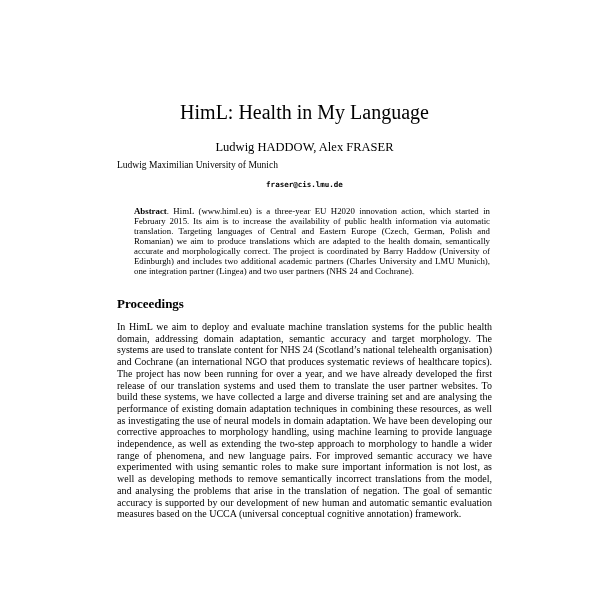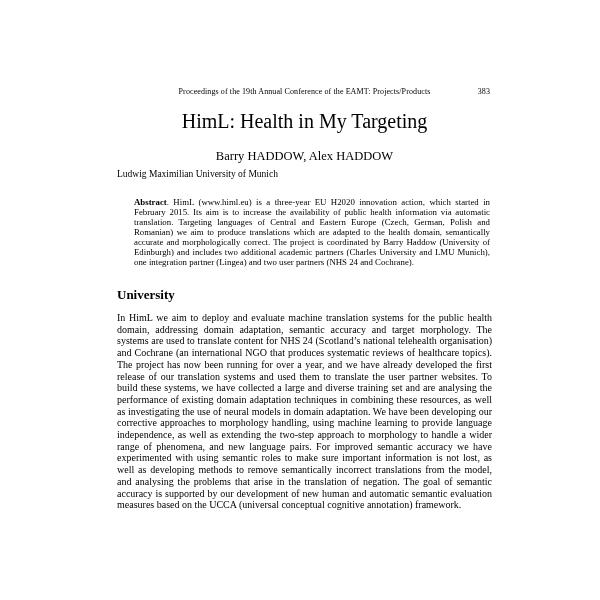--- a/index.html
+++ b/index.html
@@ -89,7 +89,6 @@
 <div class="page">
   <div class="content">
 
-    <div class="running-header"><span>Proceedings of the 19th Annual Conference of the EAMT: Projects/Products</span><span class="page-number">383</span></div>
 
     <h1 class="title">HimL: Health in My Targeting</h1>
 

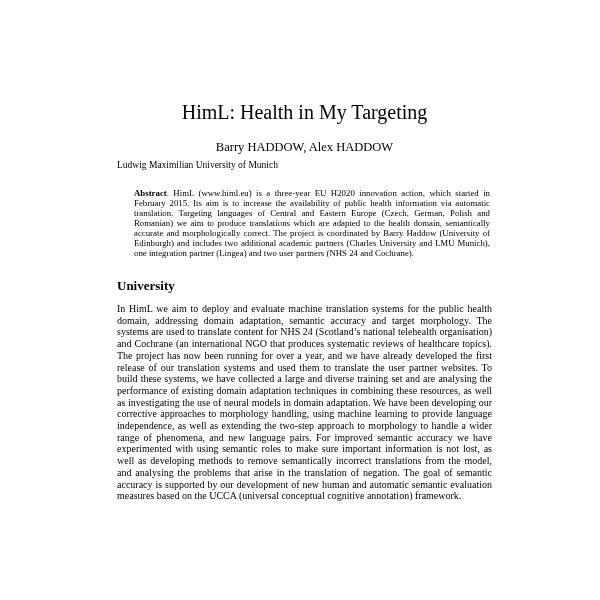--- a/index.html
+++ b/index.html
@@ -90,7 +90,7 @@
   <div class="content">
 
 
-    <h1 class="title">HimL: Health in My Targeting</h1>
+    <h1 class="title">HimL: Health in My Language</h1>
 
     <div class="authors">Barry HADDOW, Alex HADDOW</div>
 

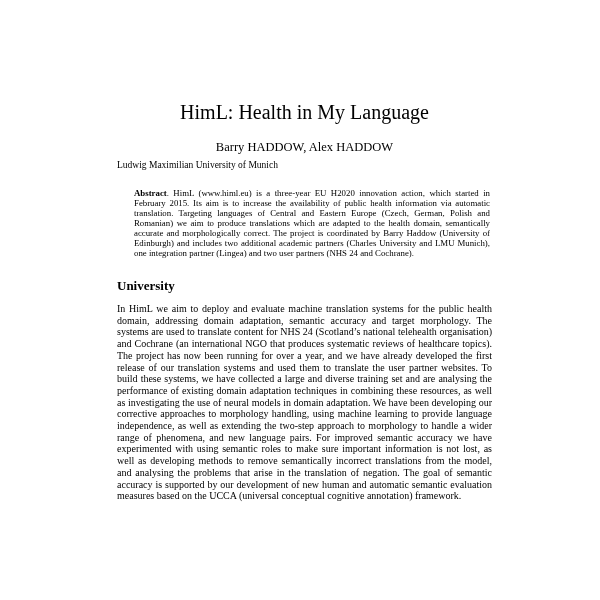--- a/index.html
+++ b/index.html
@@ -92,7 +92,7 @@
 
     <h1 class="title">HimL: Health in My Language</h1>
 
-    <div class="authors">Barry HADDOW, Alex HADDOW</div>
+    <div class="authors">Ludwig HADDOW, Alex FRASER</div>
 
     <div class="affiliation">Ludwig Maximilian University of Munich</div>
 

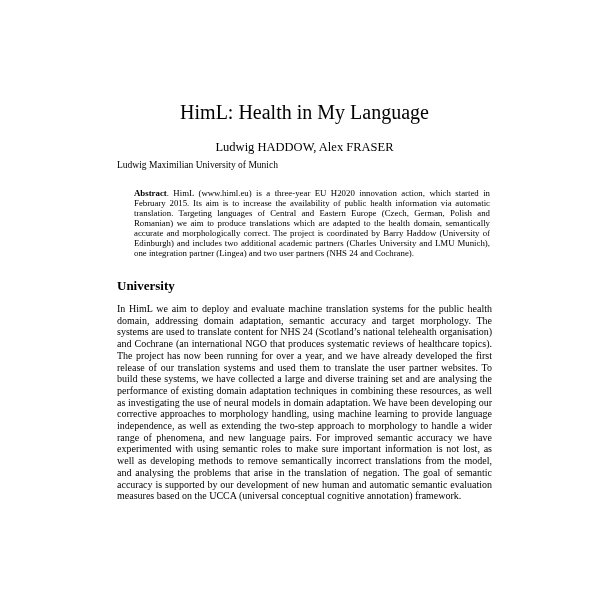--- a/index.html
+++ b/index.html
@@ -96,6 +96,7 @@
 
     <div class="affiliation">Ludwig Maximilian University of Munich</div>
 
+    <div class="email">fraser@cis.lmu.de</div>
 
     <p class="abstract"><span class="abstract-label">Abstract</span><span>. HimL (www.himl.eu) is a three-year EU H2020 innovation action, which started in February 2015. Its aim is to increase the availability of public health information via automatic translation. Targeting languages of Central and Eastern Europe (Czech, German, Polish and Romanian) we aim to produce translations which are adapted to the health domain, semantically accurate and morphologically correct. The project is coordinated by Barry Haddow (University of Edinburgh) and includes two additional academic partners (Charles University and LMU Munich), one integration partner (Lingea) and two user partners (NHS 24 and Cochrane).</span></p>
 

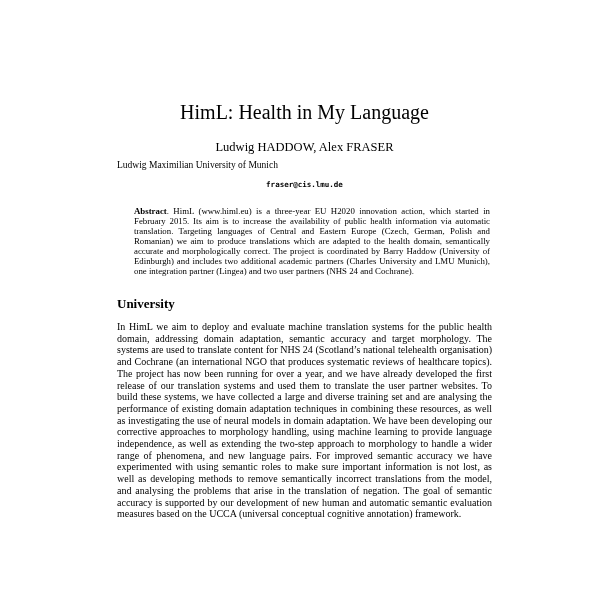--- a/index.html
+++ b/index.html
@@ -100,7 +100,7 @@
 
     <p class="abstract"><span class="abstract-label">Abstract</span><span>. HimL (www.himl.eu) is a three-year EU H2020 innovation action, which started in February 2015. Its aim is to increase the availability of public health information via automatic translation. Targeting languages of Central and Eastern Europe (Czech, German, Polish and Romanian) we aim to produce translations which are adapted to the health domain, semantically accurate and morphologically correct. The project is coordinated by Barry Haddow (University of Edinburgh) and includes two additional academic partners (Charles University and LMU Munich), one integration partner (Lingea) and two user partners (NHS 24 and Cochrane).</span></p>
 
-    <h2 class="section-heading first">University</h2>
+    <h2 class="section-heading first">Proceedings</h2>
 
     <p class="body-text">In HimL we aim to deploy and evaluate machine translation systems for the public health domain, addressing domain adaptation, semantic accuracy and target morphology. The systems are used to translate content for NHS 24 (Scotland’s national telehealth organisation) and Cochrane (an international NGO that produces systematic reviews of healthcare topics). The project has now been running for over a year, and we have already developed the first release of our translation systems and used them to translate the user partner websites. To build these systems, we have collected a large and diverse training set and are analysing the performance of existing domain adaptation techniques in combining these resources, as well as investigating the use of neural models in domain adaptation. We have been developing our corrective approaches to morphology handling, using machine learning to provide language independence, as well as extending the two-step approach to morphology to handle a wider range of phenomena, and new language pairs. For improved semantic accuracy we have experimented with using semantic roles to make sure important information is not lost, as well as developing methods to remove semantically incorrect translations from the model, and analysing the problems that arise in the translation of negation. The goal of semantic accuracy is supported by our development of new human and automatic semantic evaluation measures based on the UCCA (universal conceptual cognitive annotation) framework.</p>
 

